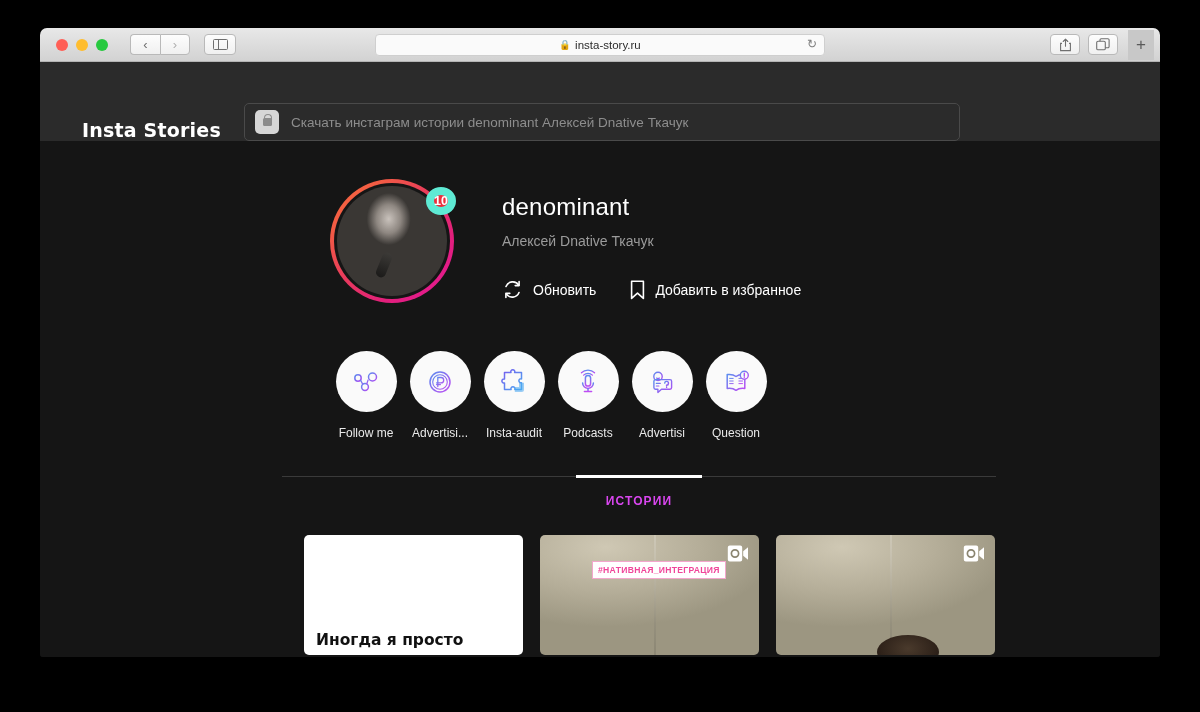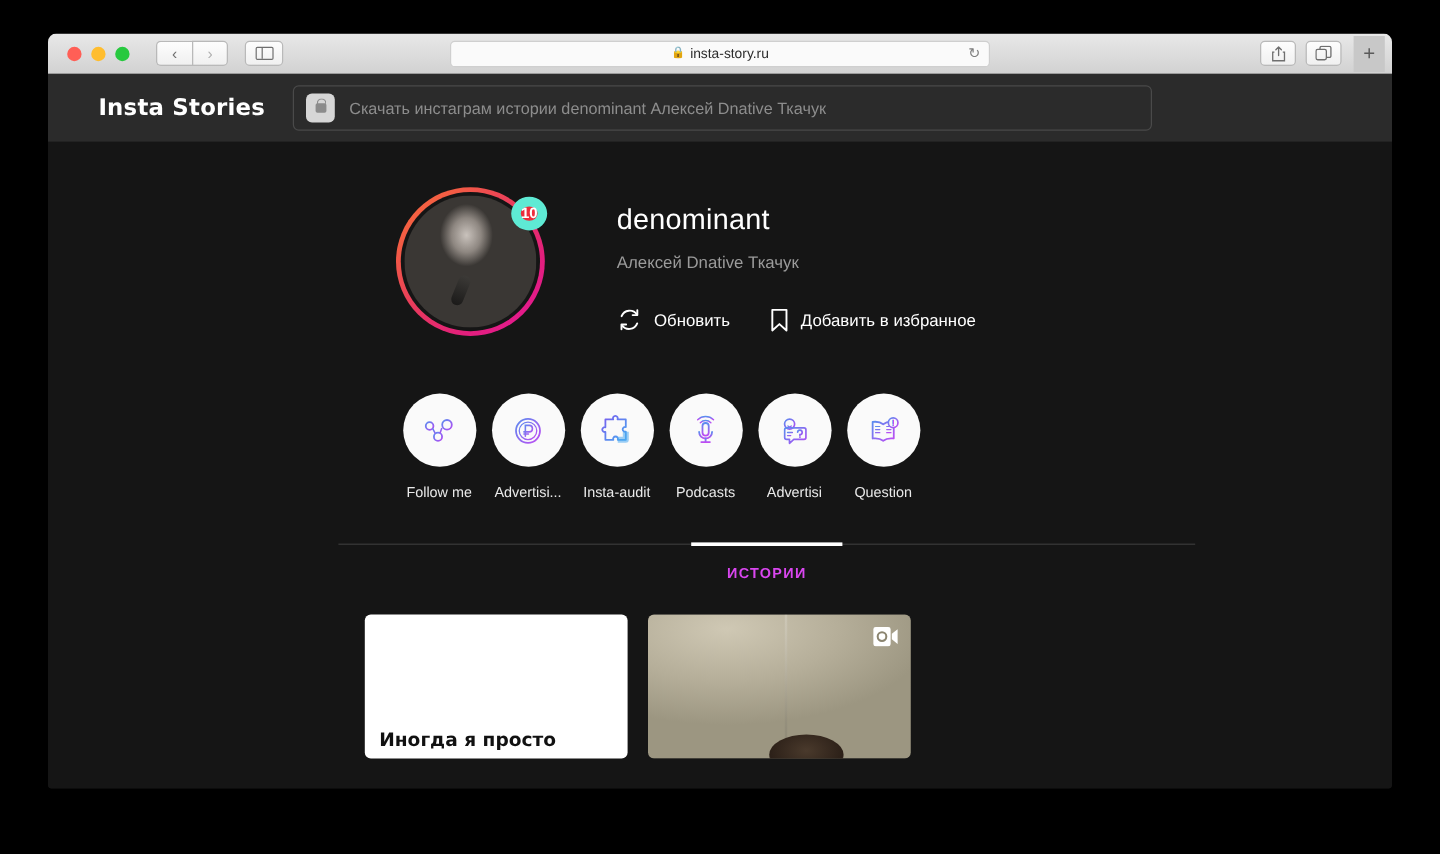--- a/index.html
+++ b/index.html
@@ -91,9 +91,9 @@
   .page { height: 595px; background: #151515; overflow: hidden; position: relative; }
 
   .sitehead {
-    height: 56px;
+    height: 79px;
     background: #2b2b2b;
-    display: flex; align-items: center;
+    display: flex; align-items: flex-end;
     padding: 0 0 0 42px;
   }
   .logo {

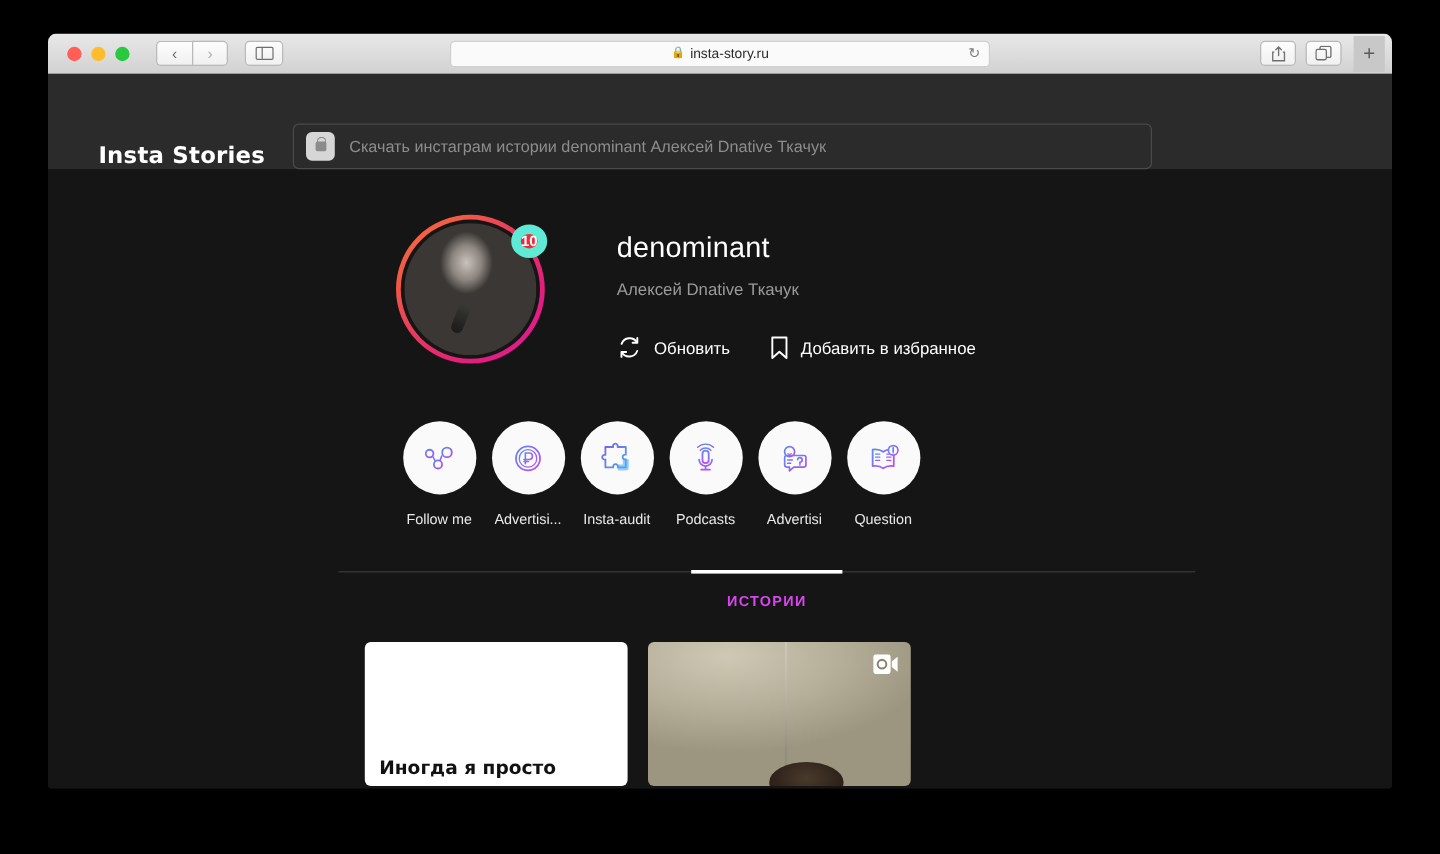--- a/index.html
+++ b/index.html
@@ -162,7 +162,7 @@
     border: 8px solid #5eead4;
   }
 
-  .pinfo { margin-left: 60px; padding-top: 14px; }
+  .pinfo { margin-left: 48px; padding-top: 14px; }
   .uname { color: #fff; font-size: 24px; font-weight: 400; letter-spacing: 0.2px; }
   .fullname { color: #9b9b9b; font-size: 14px; margin-top: 12px; }
   .actions { display: flex; gap: 34px; margin-top: 30px; }

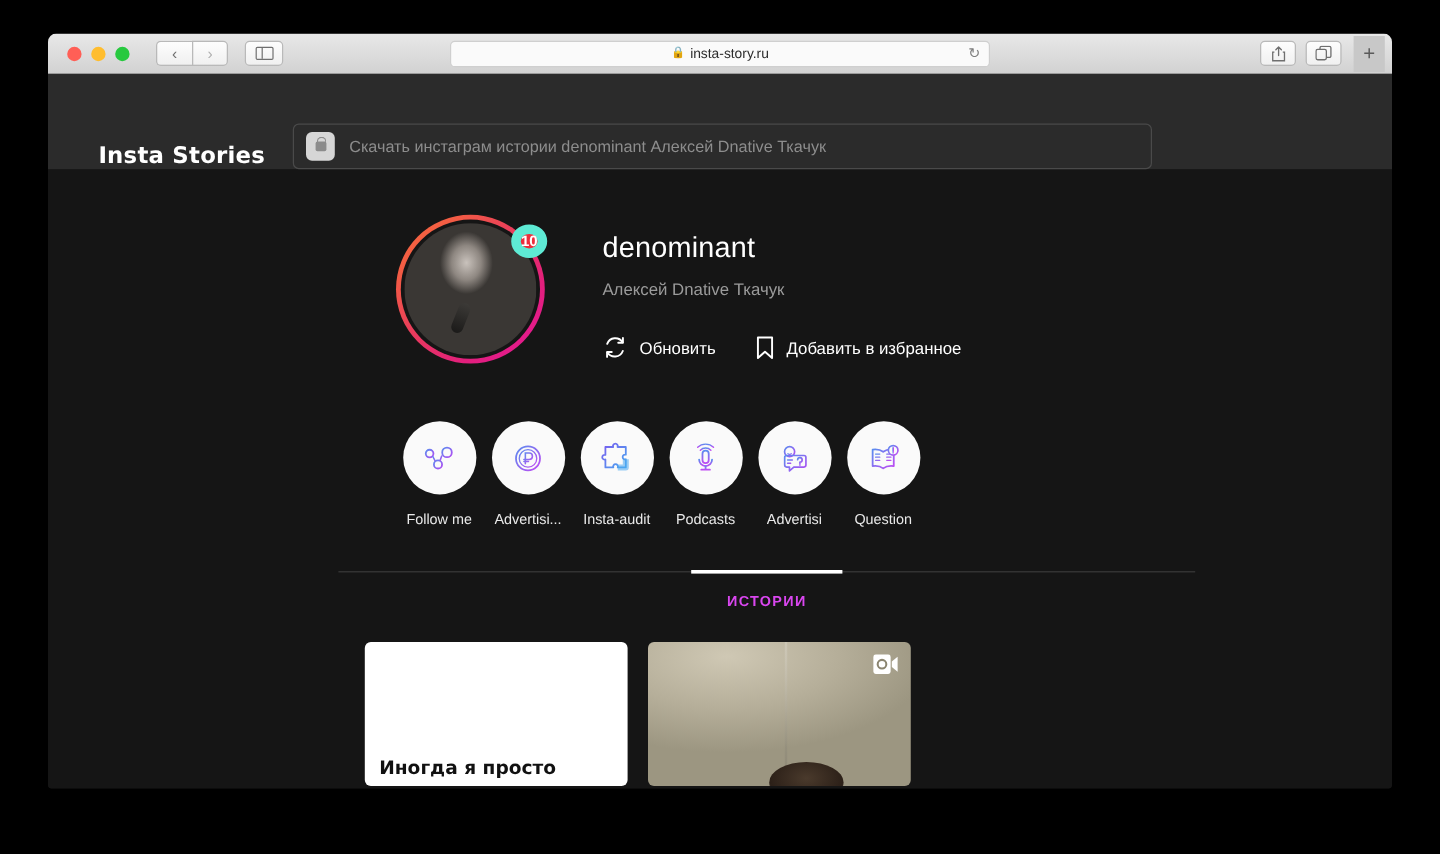--- a/index.html
+++ b/index.html
@@ -452,6 +452,14 @@
           <div class="cardtitle">Иногда я просто</div>
         </div>
 
+        <div class="card photo">
+          <div class="hashtag">#НАТИВНАЯ_ИНТЕГРАЦИЯ</div>
+          <svg class="vidicon" viewBox="0 0 22 17">
+            <path d="M0.8 2.4 A2 2 0 0 1 2.8 0.4 H13.2 A2 2 0 0 1 15.2 2.4 V14.6 A2 2 0 0 1 13.2 16.6 H2.8 A2 2 0 0 1 0.8 14.6 Z" fill="#fff"></path>
+            <circle cx="8" cy="8.5" r="3.6" fill="none" stroke="#8b8570" stroke-width="1.7"></circle>
+            <path d="M16.2 6.2 L21 2.3 V14.7 L16.2 10.8 Z" fill="#fff"></path>
+          </svg>
+        </div>
 
         <div class="card photo card3">
           <svg class="vidicon" viewBox="0 0 22 17">

